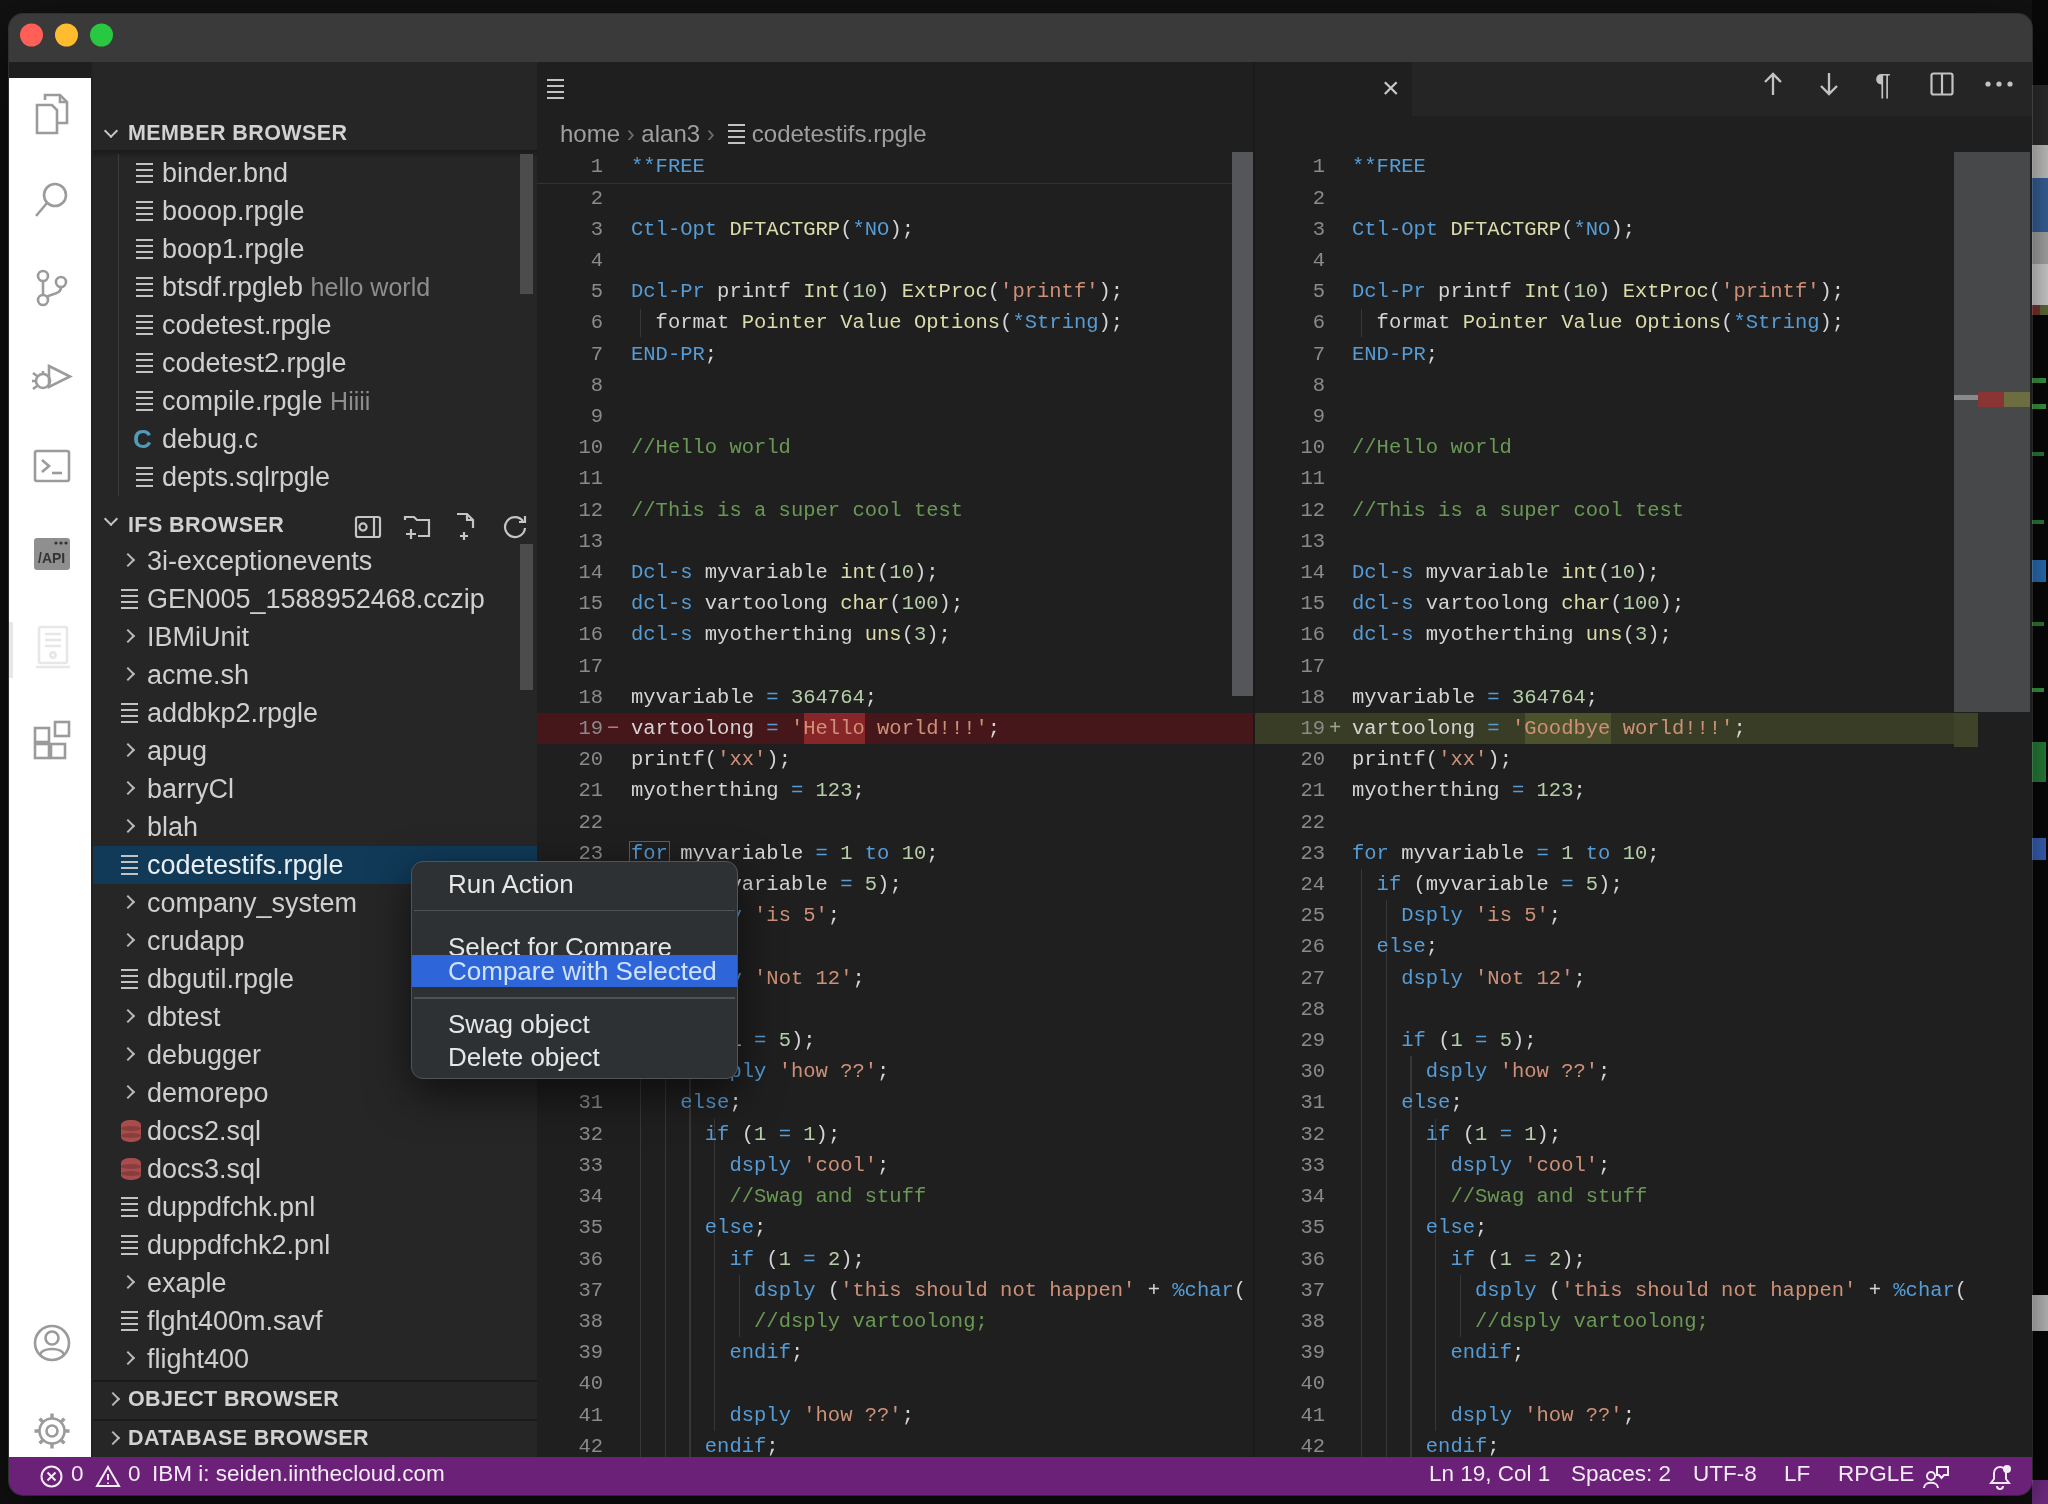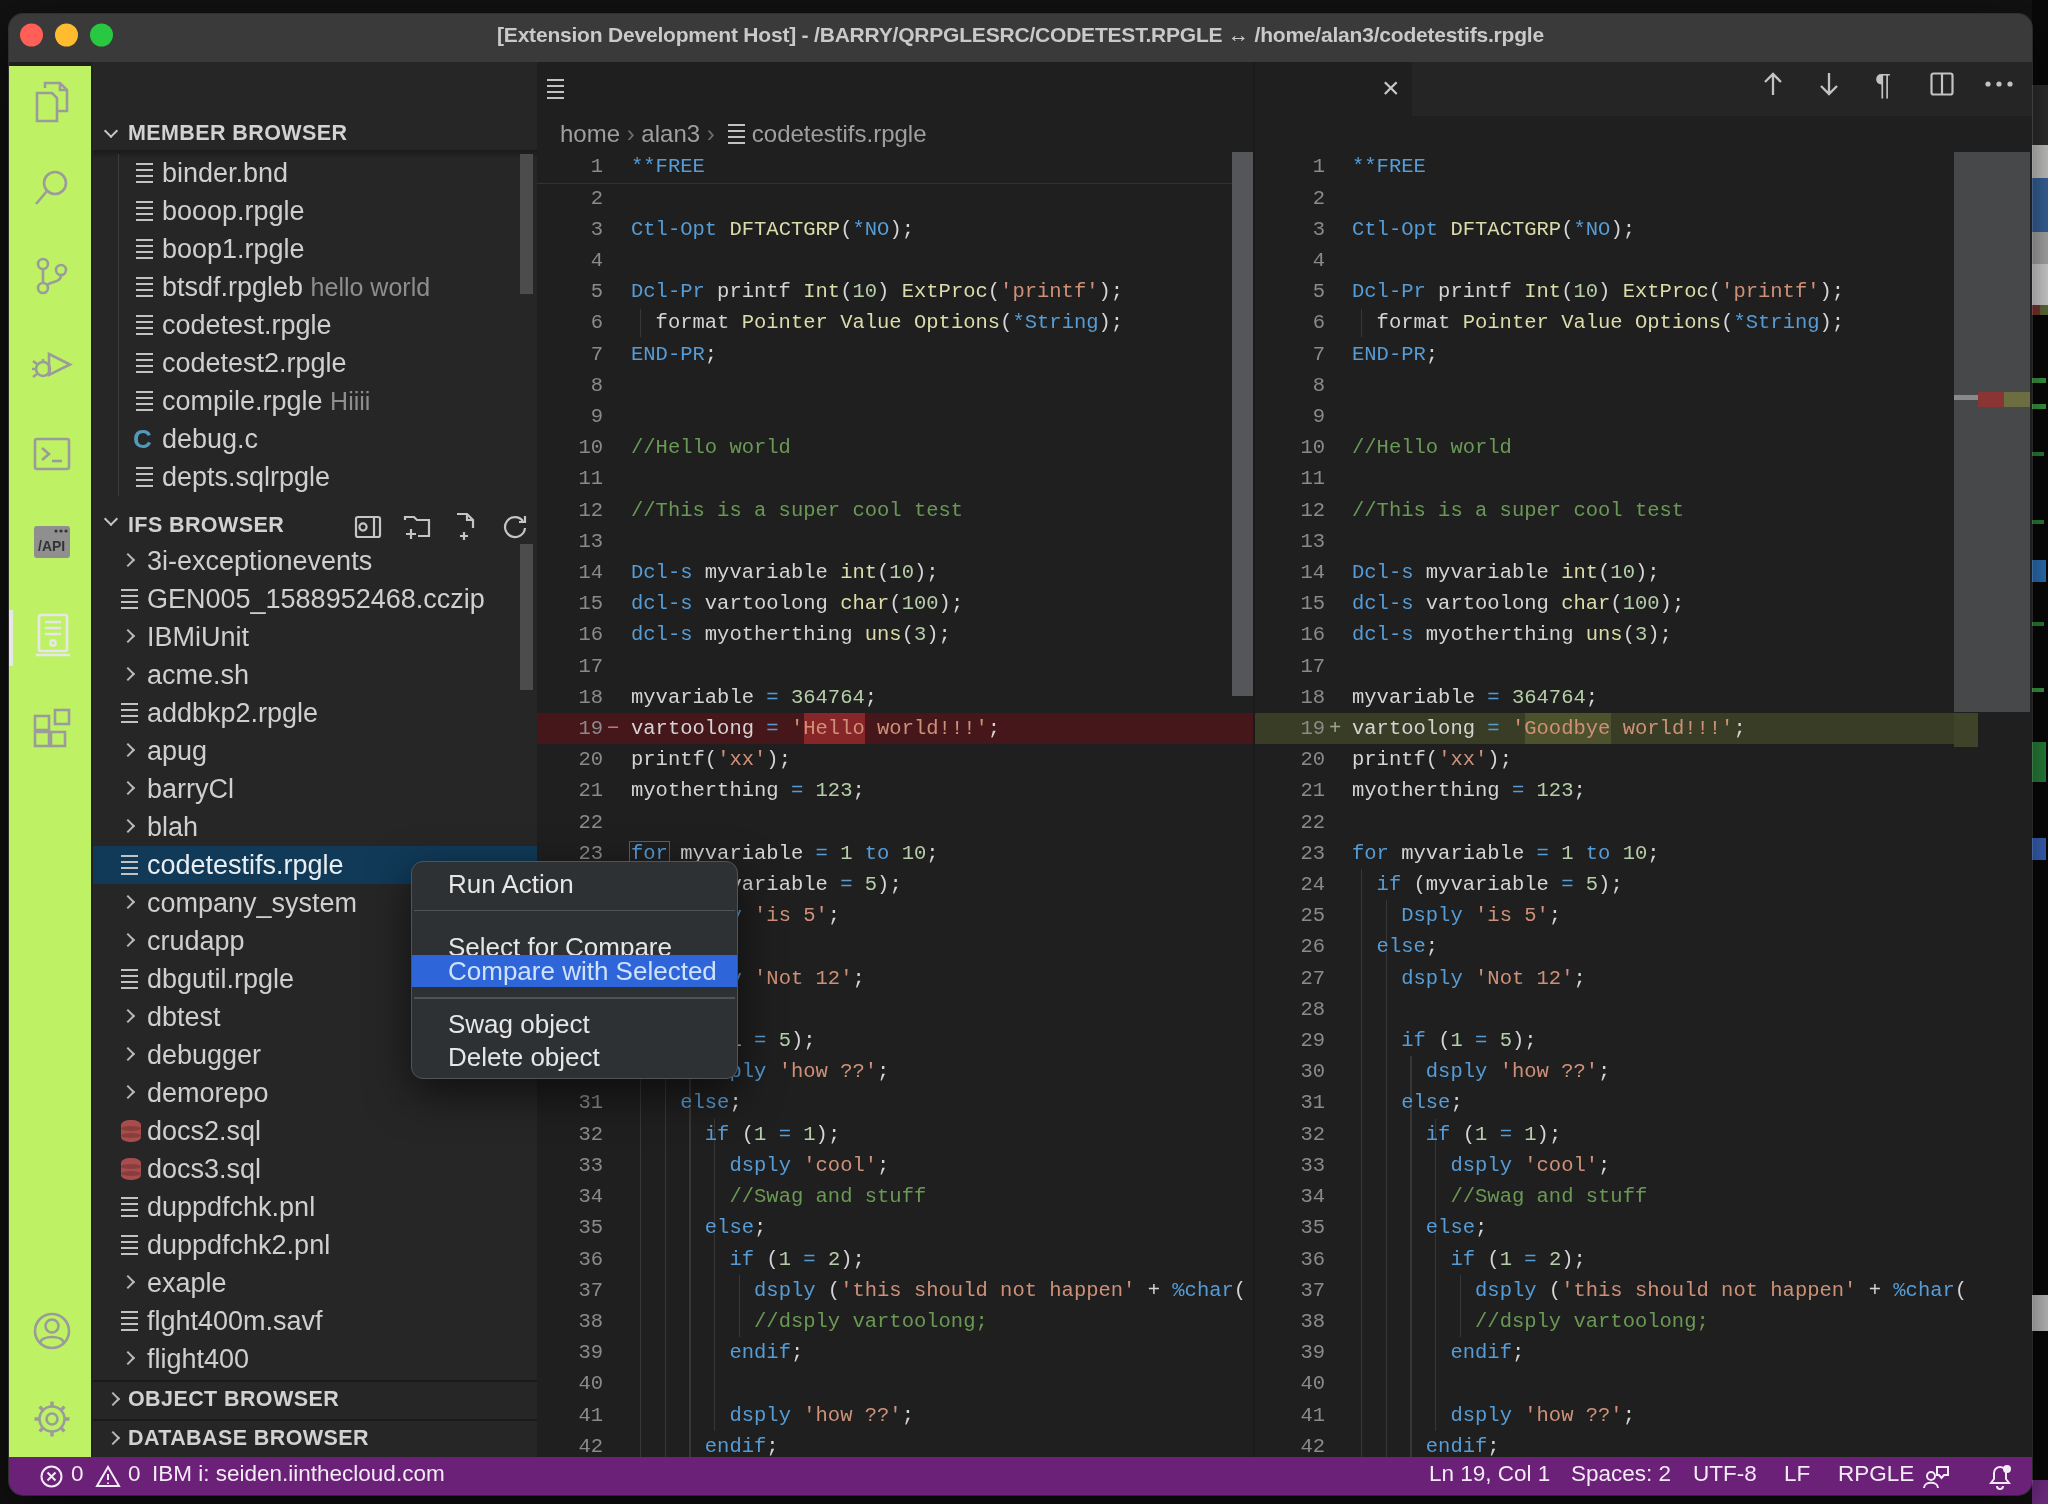--- a/index.html
+++ b/index.html
@@ -68,7 +68,6 @@
     <span class="tl" style="left:11px;background:#ff5f57"></span>
     <span class="tl" style="left:46px;background:#febc2e"></span>
     <span class="tl" style="left:81px;background:#28c840"></span>
-    <div id="ttext">[Extension Development Host] - /BARRY/QRPGLESRC/CODETEST.RPGLE ↔ /home/alan3/codetestifs.rpgle</div>
   </div>
 
   <div id="actbar">

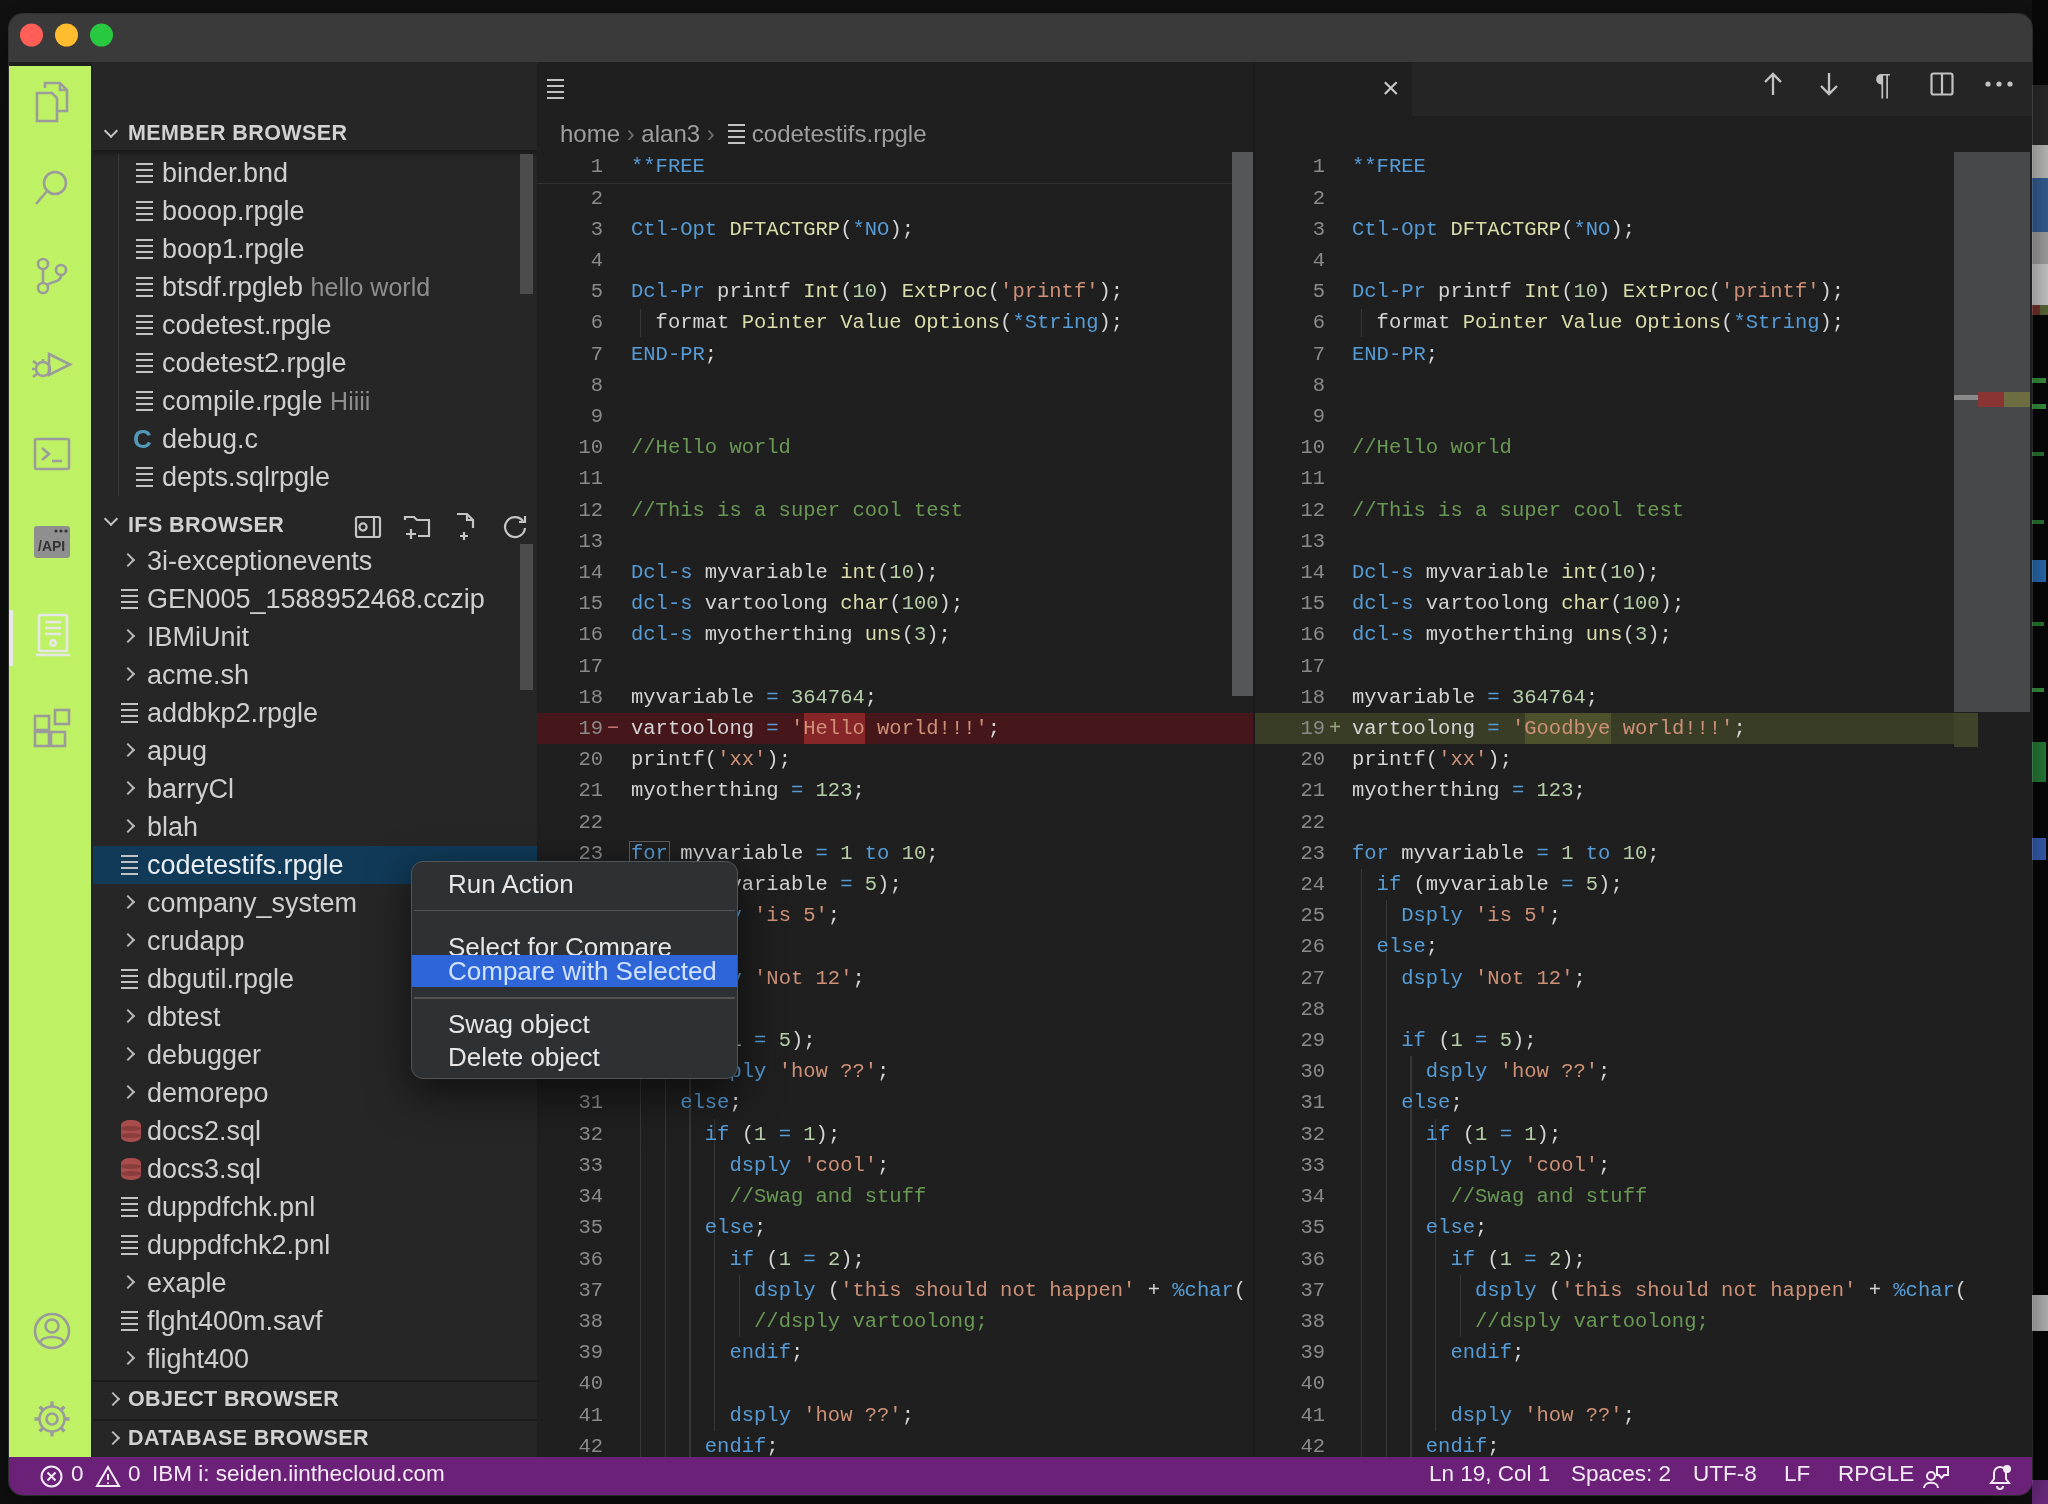--- a/index.html
+++ b/index.html
@@ -12,7 +12,7 @@
   .tl { position:absolute; top:21px; width:23px; height:23px; border-radius:50%; transform:translateY(-50%); }
   #ttext { position:absolute; top:0; left:300px; right:300px; height:48px; line-height:41px; text-align:center;
           color:#c9c9c9; font-size:21px; font-weight:700; letter-spacing:-0.2px; white-space:nowrap; }
-  #actbar { position:absolute; left:0; top:52px; width:82px; bottom:38px; background:#bef264; }
+  #actbar { position:absolute; left:0; top:64px; width:82px; bottom:38px; background:#ffffff; }
   #sidebar { position:absolute; left:82px; top:48px; width:446px; bottom:38px; background:#262627; border-left:2px solid #222; }
   #editor { position:absolute; left:528px; top:48px; right:0; bottom:38px; background:#1f1f1f; }
   #status { position:absolute; left:0; bottom:0; right:0; height:38px; background:#6b2178; color:#f2eaf4; font-size:22.5px; }

